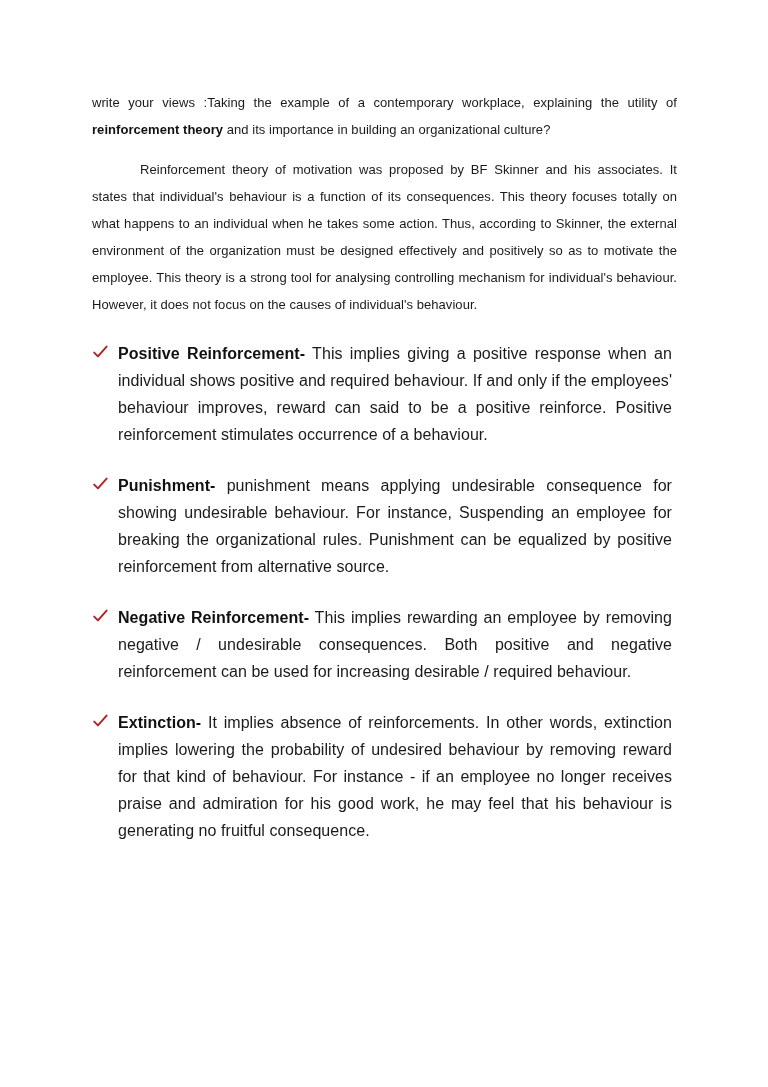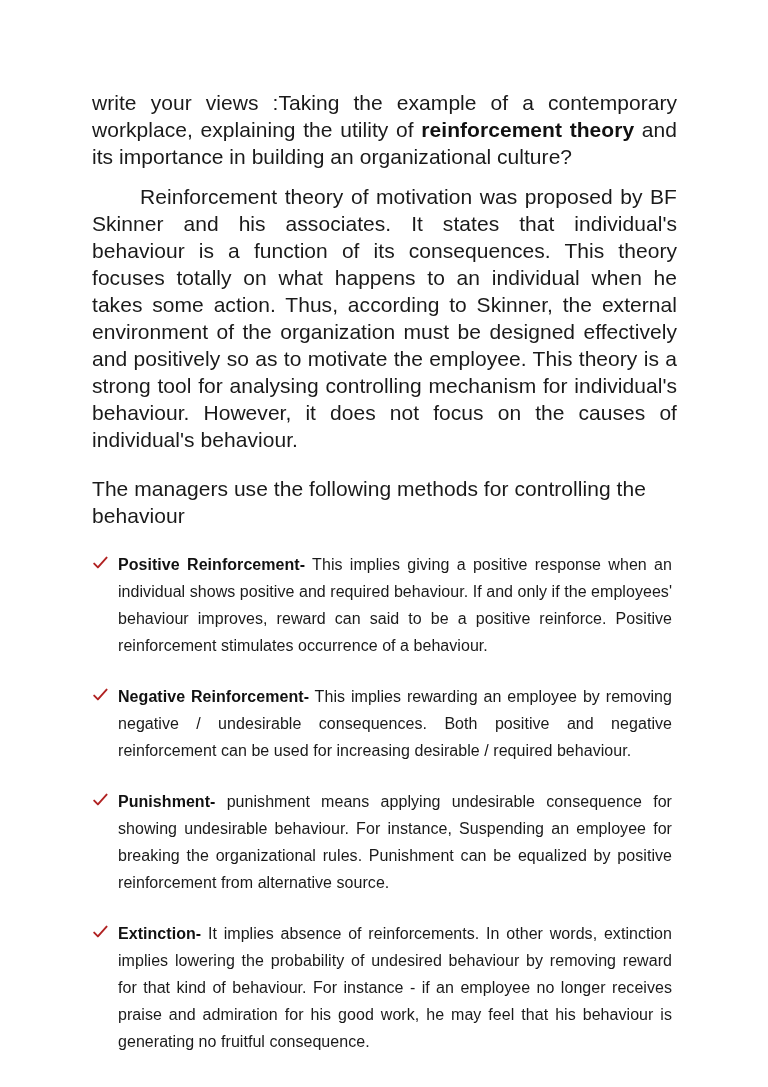--- a/index.html
+++ b/index.html
@@ -29,7 +29,7 @@
   }
   .para {
     margin: 0;
-    font-size: 21px;
+    font-size: 13px;
     line-height: 27px;
     text-align: justify;
     text-justify: inter-word;

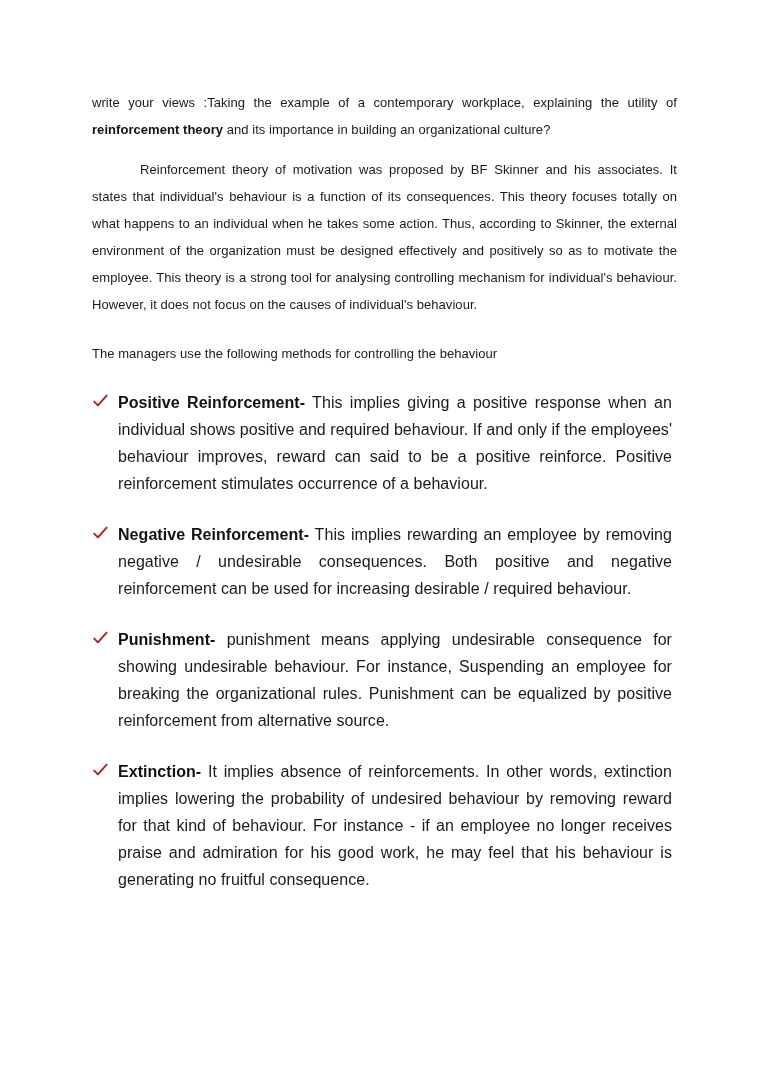--- a/index.html
+++ b/index.html
@@ -103,7 +103,6 @@
 
     <p class="para body-para">Reinforcement theory of motivation was proposed by BF Skinner and his associates. It states that individual's behaviour is a function of its consequences. This theory focuses totally on what happens to an individual when he takes some action. Thus, according to Skinner, the external environment of the organization must be designed effectively and positively so as to motivate the employee. This theory is a strong tool for analysing controlling mechanism for individual's behaviour. However, it does not focus on the causes of individual's behaviour.</p>
 
-    <p class="para leadin">The managers use the following methods for controlling the behaviour</p>
 
     <ul class="bullet-list">
 

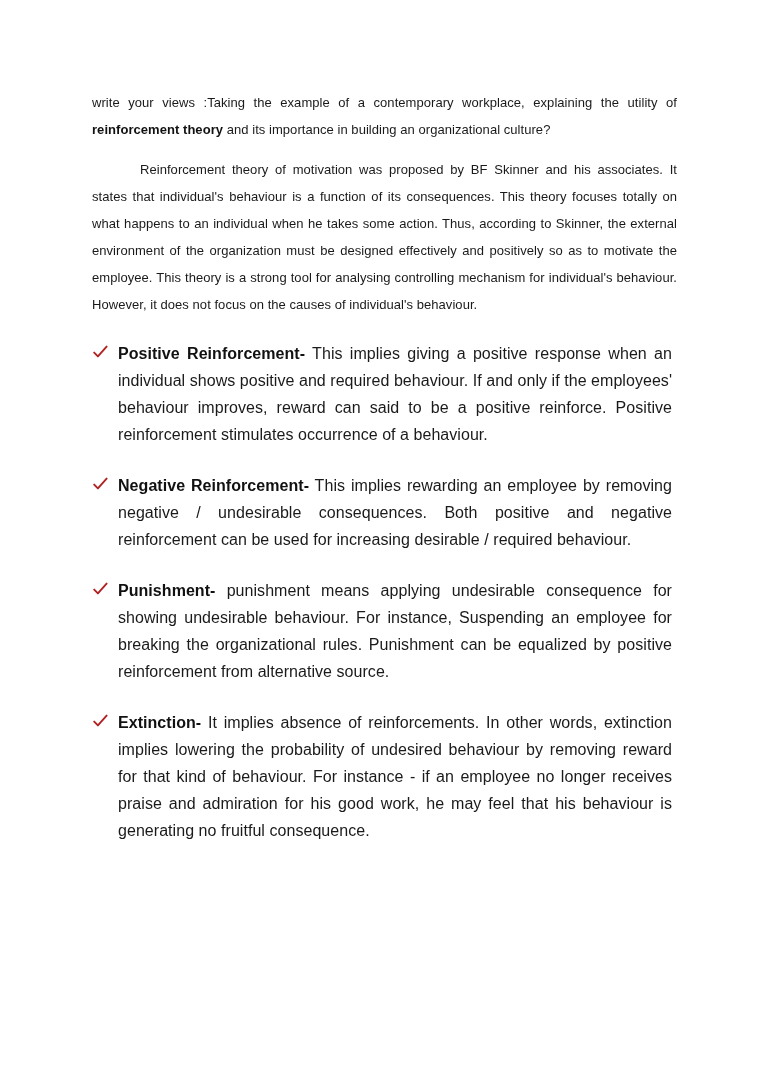--- a/index.html
+++ b/index.html
@@ -121,7 +121,7 @@
             <path d="M1.2 7.6 L4.9 11.4 L13.6 1.6" fill="none" stroke="#b12222" stroke-width="1.9" stroke-linecap="round" stroke-linejoin="round"></path>
           </svg>
         </span>
-        <span class="bullet-text"><span class="term">Negative Reinforcement-</span><span> This implies rewarding an employee by removing negative / undesirable consequences. Both positive and negative reinforcement can be used for increasing desirable / required behaviour.</span></span>
+        <span class="bullet-text"><span class="term">Punishment-</span><span> punishment means applying undesirable consequence for showing undesirable behaviour. For instance, Suspending an employee for breaking the organizational rules. Punishment can be equalized by positive reinforcement from alternative source.</span></span>
       </li>
 
       <li class="bullet-item">
@@ -130,7 +130,7 @@
             <path d="M1.2 7.6 L4.9 11.4 L13.6 1.6" fill="none" stroke="#b12222" stroke-width="1.9" stroke-linecap="round" stroke-linejoin="round"></path>
           </svg>
         </span>
-        <span class="bullet-text"><span class="term">Punishment-</span><span> punishment means applying undesirable consequence for showing undesirable behaviour. For instance, Suspending an employee for breaking the organizational rules. Punishment can be equalized by positive reinforcement from alternative source.</span></span>
+        <span class="bullet-text"><span class="term">Negative Reinforcement-</span><span> This implies rewarding an employee by removing negative / undesirable consequences. Both positive and negative reinforcement can be used for increasing desirable / required behaviour.</span></span>
       </li>
 
       <li class="bullet-item">

